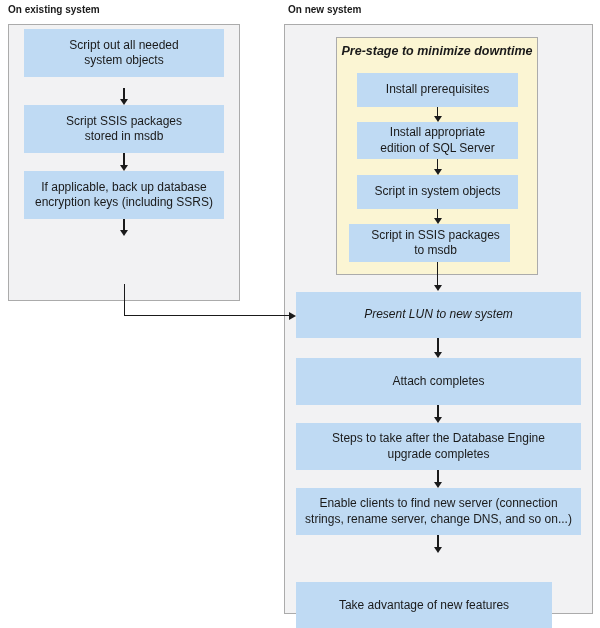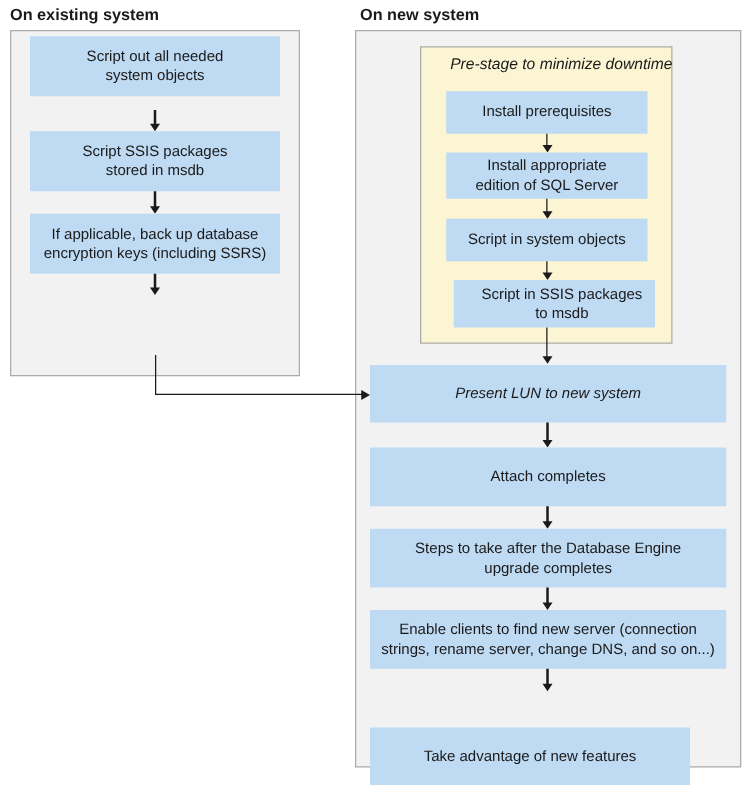--- a/index.html
+++ b/index.html
@@ -25,7 +25,7 @@
   }
   .col-header {
     position: absolute;
-    font-size: 13px;
+    font-size: 10px;
     font-weight: bold;
     white-space: nowrap;
   }

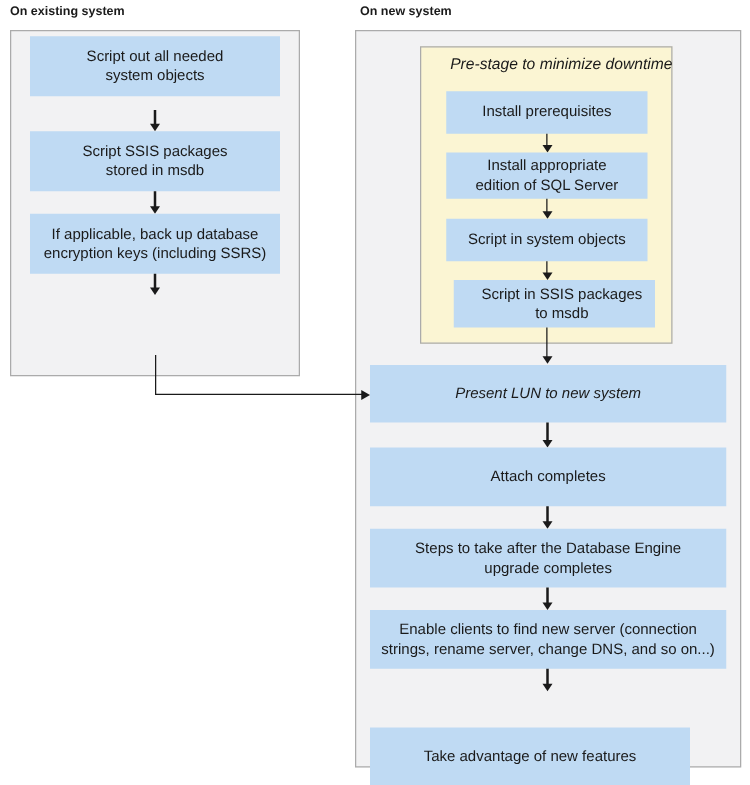--- a/index.html
+++ b/index.html
@@ -42,9 +42,9 @@
   .prestage-title {
     position: absolute;
     font-size: 12.5px;
-    font-weight: normal;
+    font-weight: bold;
     font-style: italic;
-    text-align: right;
+    text-align: center;
   }
   .box {
     position: absolute;

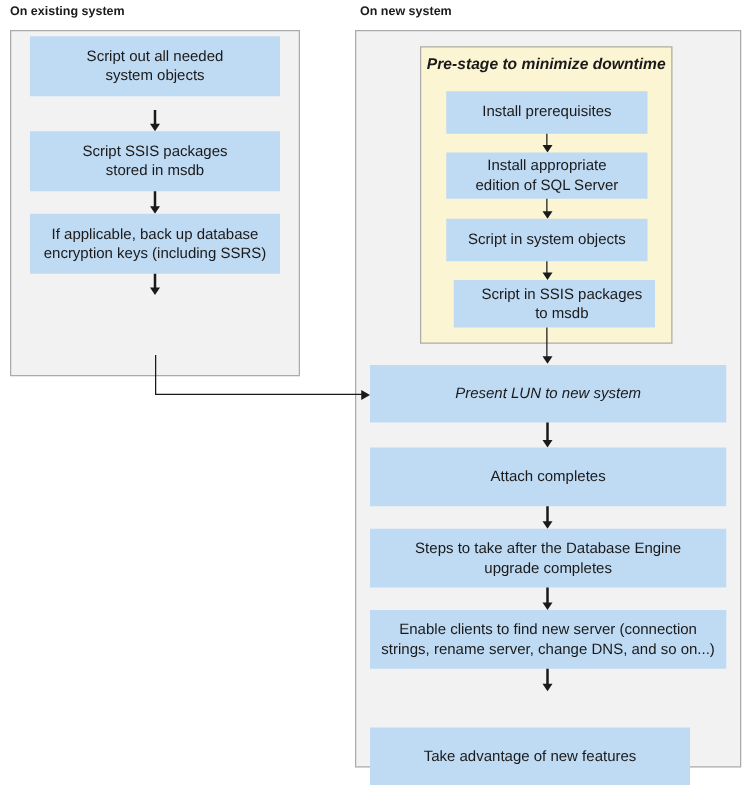--- a/index.html
+++ b/index.html
@@ -131,7 +131,7 @@
   <div class="varrow" style="left:433px; top:159px; height:16px;"></div>
   <div class="box" style="left:357px; top:175px; width:161px; height:34px;">Script in system objects</div>
   <div class="varrow" style="left:433px; top:209px; height:15px;"></div>
-  <div class="box" style="left:363px; top:224px; width:161px; height:38px;padding-left:12px;">Script in SSIS packages
+  <div class="box" style="left:349px; top:224px; width:161px; height:38px;padding-left:12px;">Script in SSIS packages
 to msdb</div>
 
   <div class="varrow" style="left:433px; top:262px; height:29px;"></div>

